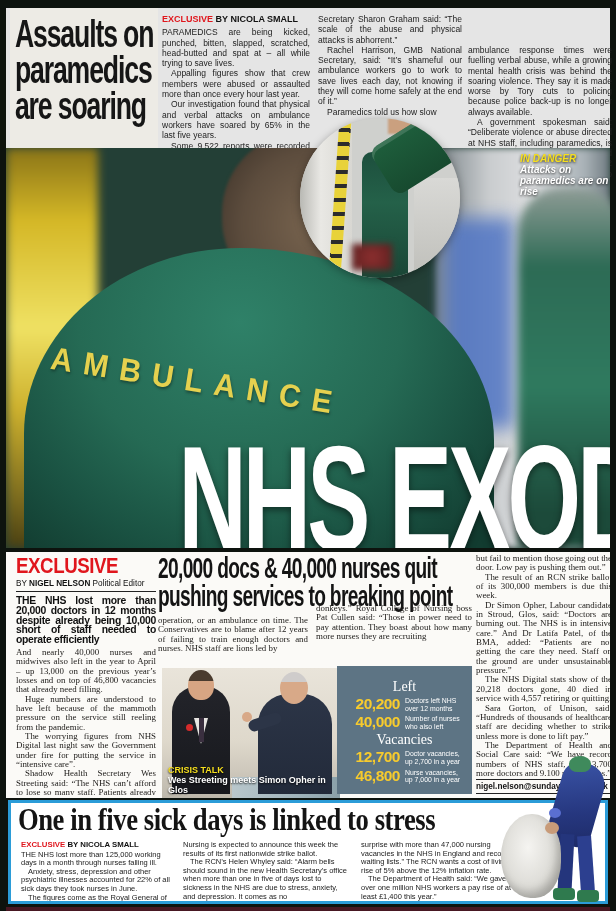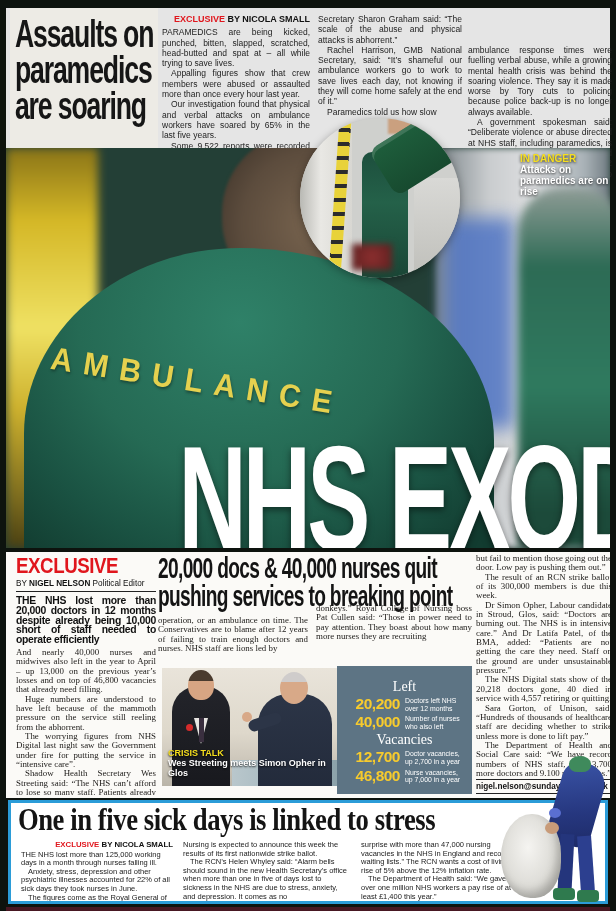--- a/index.html
+++ b/index.html
@@ -15,7 +15,7 @@
   .tcol2{left:156px;width:148px;}
   .tcol3{left:312px;width:144px;}
   .tcol4{left:462px;width:144px;margin-top:31px;}
-  .kicker{font-weight:700;font-size:9px;margin:0 0 3px;text-align:right;color:#111;}
+  .kicker{font-weight:700;font-size:9px;margin:0 0 3px;text-align:left;color:#111;}
   .kicker .red{color:var(--accent-red,#e0161d);}
   .para{margin:0;}
   .para + .para{text-indent:9px;}

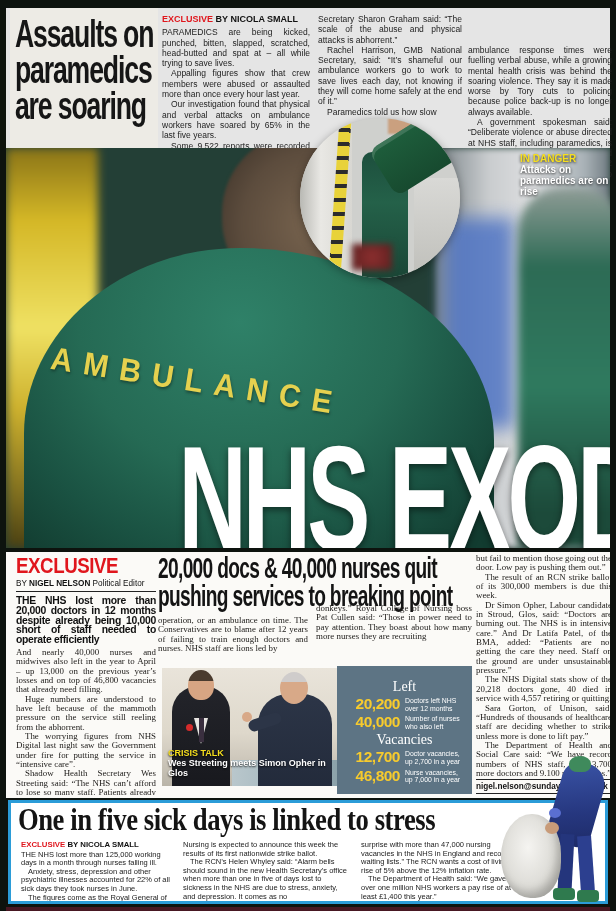--- a/index.html
+++ b/index.html
@@ -53,7 +53,7 @@
   .ic-red{position:absolute;left:52px;bottom:8px;width:40px;height:26px;background:radial-gradient(circle,#8c2f2f,#5d1f1f);filter:blur(3px);}
   
   .in-danger{position:absolute;left:520px;top:153px;width:92px;z-index:7;font-weight:700;font-size:10px;
-        line-height:11px;color:#fff;text-shadow:0 1px 3px rgba(0,0,0,.85);}
+        line-height:11px;color:#fff;text-shadow:0 1px 3px rgba(0,0,0,.85);font-style:italic;}
   .cap-title{color:var(--caption-yellow,#f6df1e);}
   
   .bottom-section{position:absolute;left:6px;top:552px;width:604px;height:246px;background:#fbfaf7;overflow:hidden;}

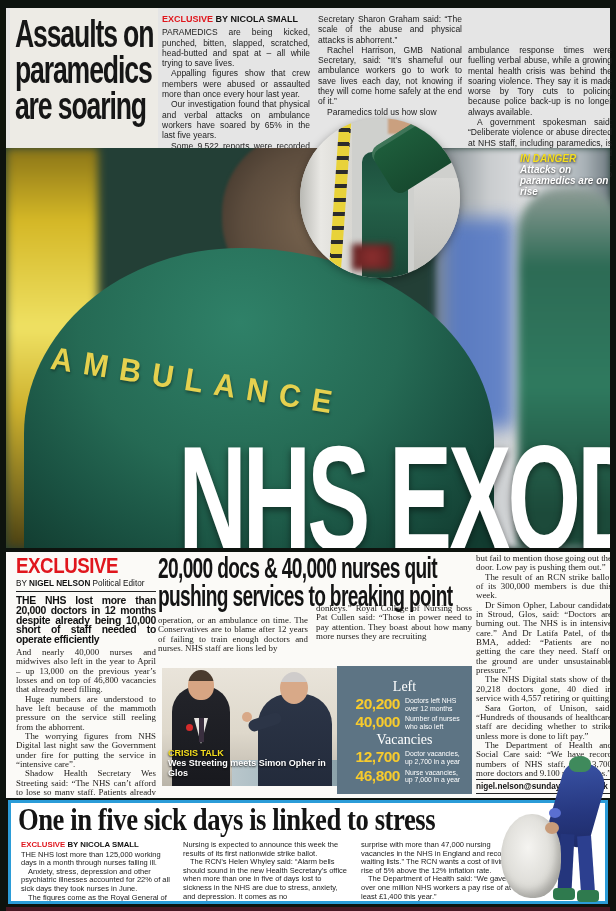--- a/index.html
+++ b/index.html
@@ -193,7 +193,7 @@
       <p class="intro">THE NHS lost more than 20,000 doctors in 12 months despite already being 10,000 short of staff needed to operate efficiently</p>
       <div class="serif-body">
         <p class="para">And nearly 40,000 nurses and midwives also left in the year to April – up 13,000 on the previous year’s losses and on top of 46,800 vacancies that already need filling.</p>
-        <p class="para">Huge numbers are understood to have left because of the mammoth pressure on the service still reeling from the abhorrent.</p>
+        <p class="para">Huge numbers are understood to have left because of the mammoth pressure on the service still reeling from the pandemic.</p>
         <p class="para">The worrying figures from NHS Digital last night saw the Government under fire for putting the service in “intensive care”.</p>
         <p class="para">Shadow Health Secretary Wes Streeting said: “The NHS can’t afford to lose so many staff. Patients already find it impossible to get a GP appointment,</p>
       </div>

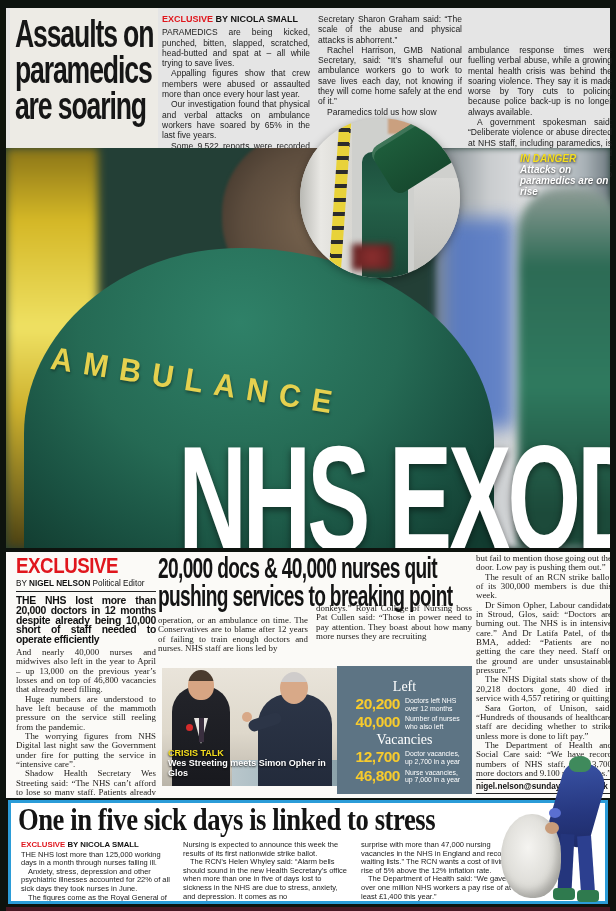--- a/index.html
+++ b/index.html
@@ -76,7 +76,7 @@
   .email{position:absolute;left:0;bottom:2px;width:100%;border-top:1px solid #222;border-bottom:1px solid #222;
         padding:2px 0;font-size:8.2px;font-weight:700;color:#111;}
   
-  .crisis-photo{position:absolute;left:156px;top:116px;width:178px;height:118px;overflow:hidden;
+  .crisis-photo{position:absolute;left:156px;top:116px;width:178px;height:135px;overflow:hidden;
         background:linear-gradient(180deg,#e9e4da 0%,#ded8cb 55%,#cfc9bd 75%,#b9b4a8 100%);}
   .cp-counter{position:absolute;left:70px;bottom:0;width:108px;height:26px;
         background:linear-gradient(90deg,#b9c7cc,#9fb3bb 60%,#8aa0a8);}

